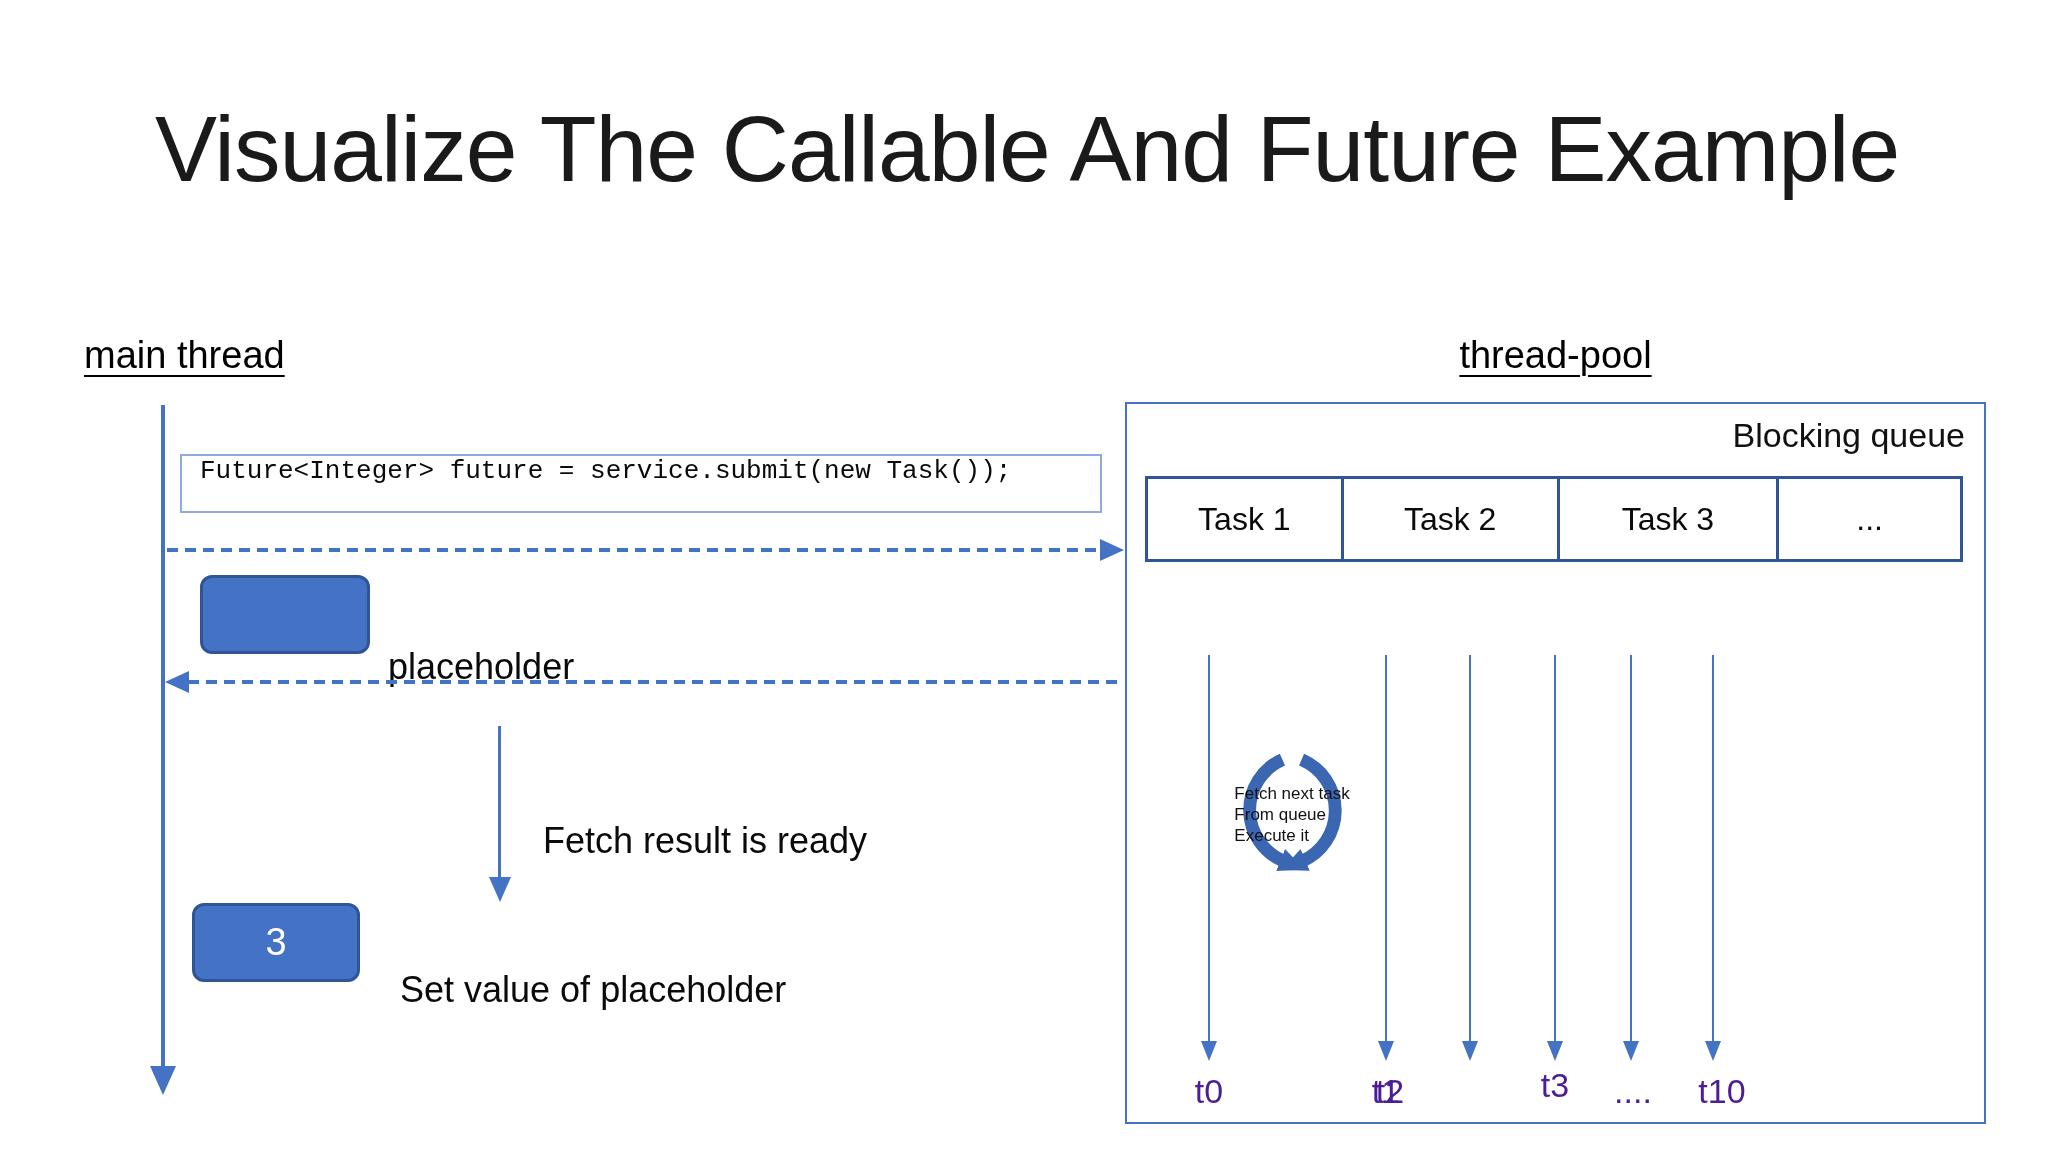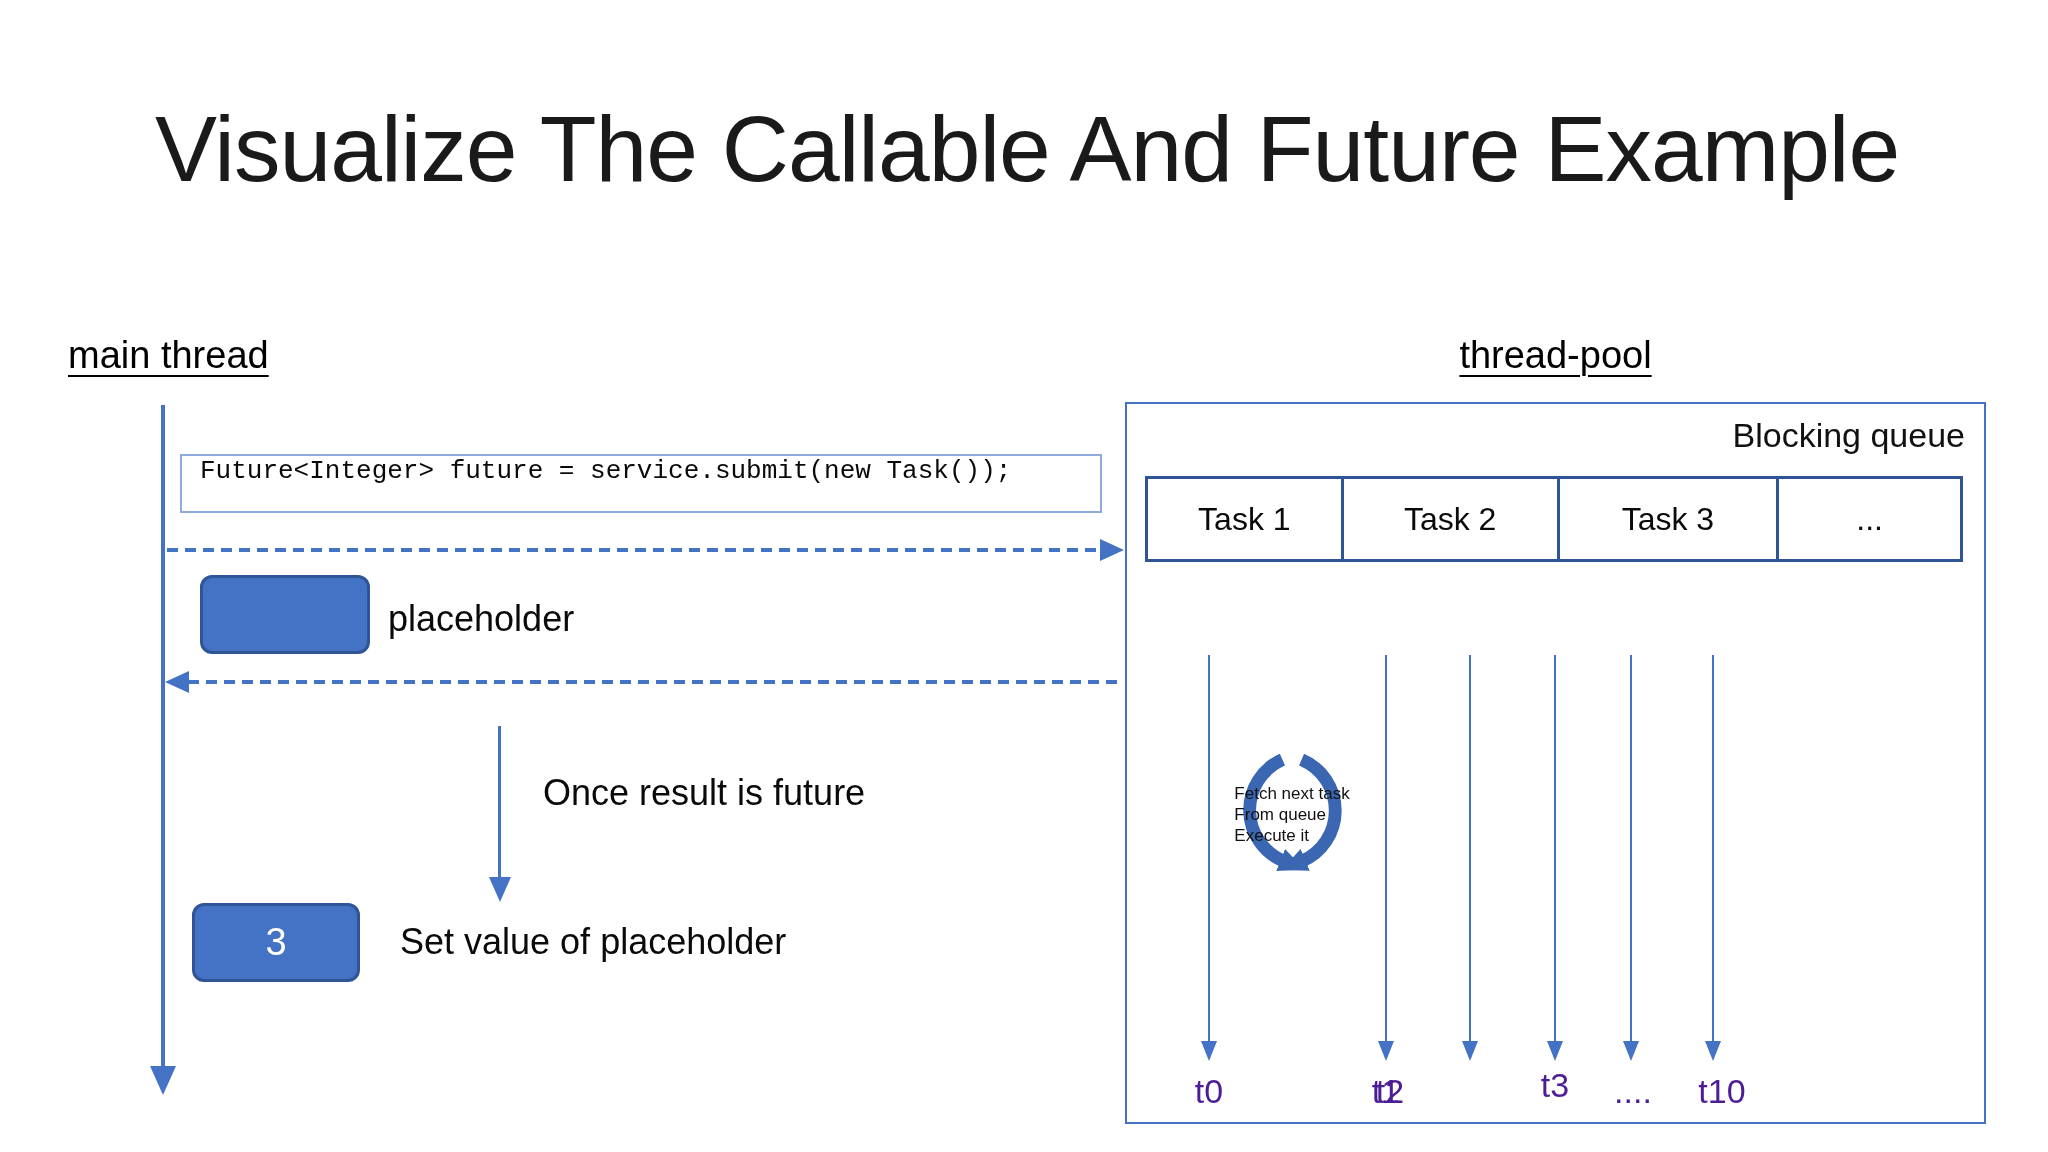--- a/index.html
+++ b/index.html
@@ -33,7 +33,7 @@
     text-underline-offset: 7px;
     white-space: nowrap;
   }
-  .main-thread-label { left: 68px; top: 334px; }
+  .main-thread-label { left: 84px; top: 334px; }
   .thread-pool-label { left: 1125px; top: 334px; width: 861px; text-align: center; }
 
   

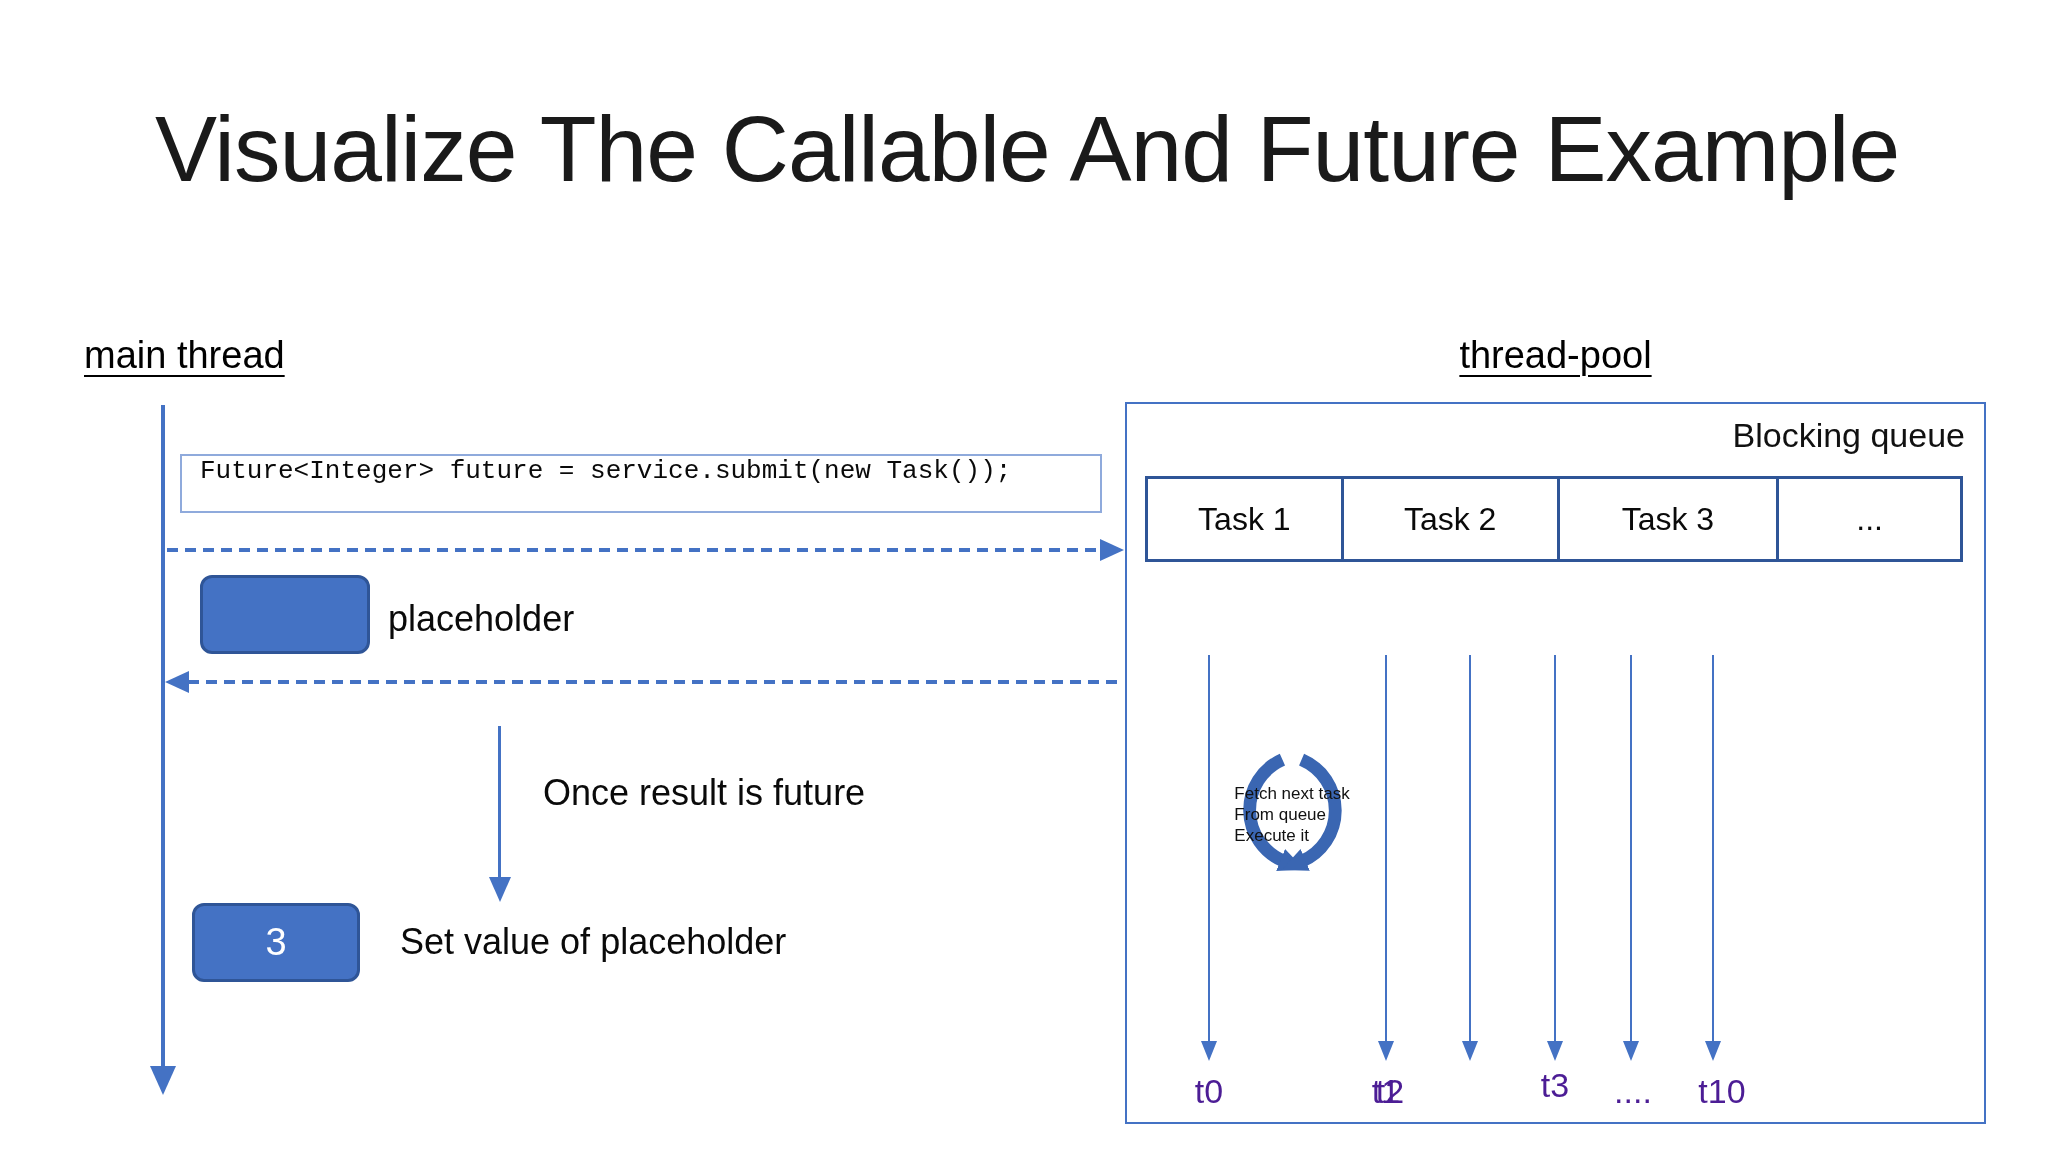--- a/index.html
+++ b/index.html
@@ -106,6 +106,7 @@
     font-size: 36px;
     color: #0a0a0a;
     white-space: nowrap;
+    margin-top: 48px;
   }
   .placeholder-annot { left: 388px; top: 598px; }
   .once-annot { left: 543px; top: 772px; }

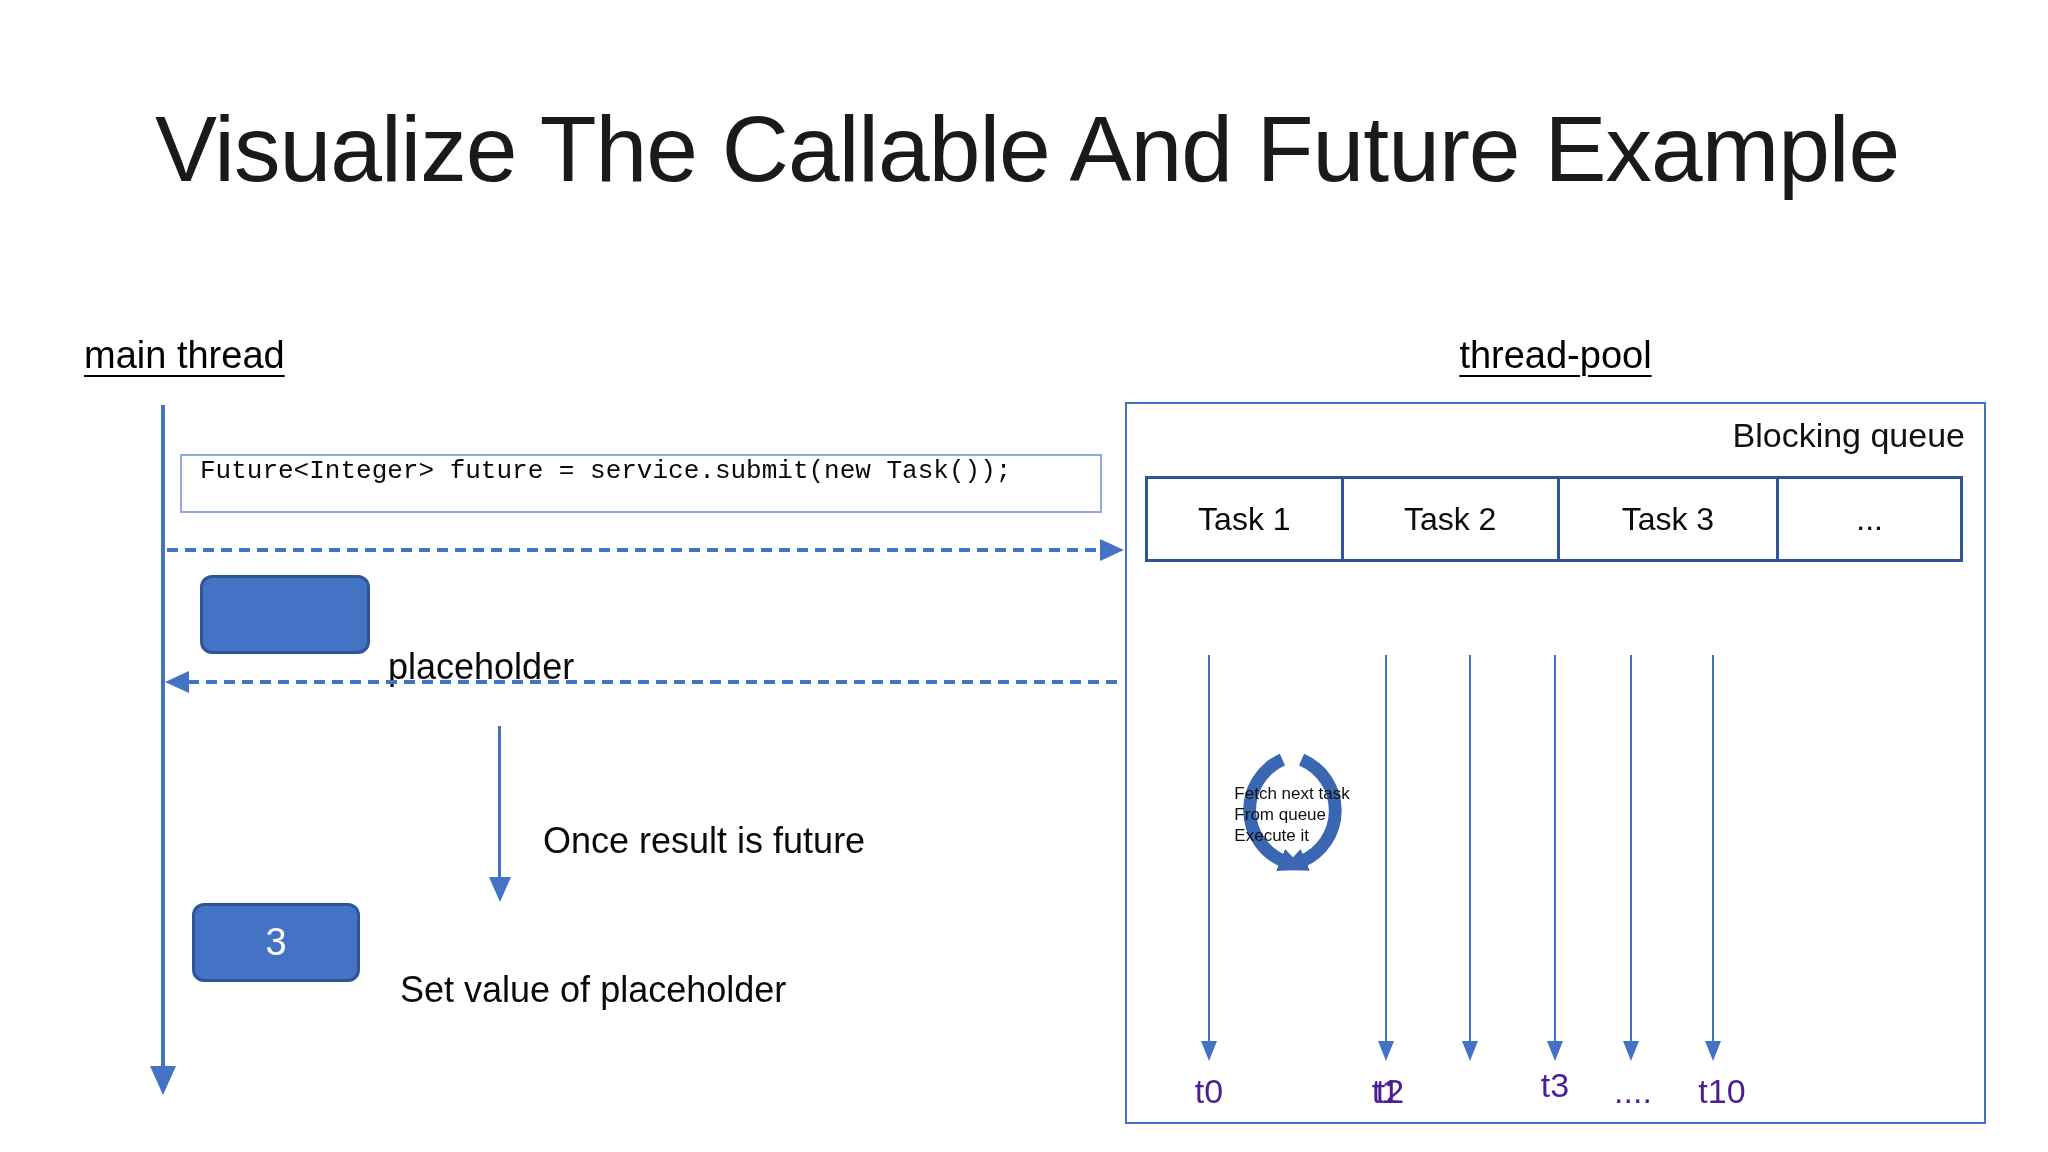--- a/index.html
+++ b/index.html
@@ -214,7 +214,7 @@
 
   <div class="abs ready-line"></div>
   <div class="abs ready-head"></div>
-  <div class="abs annot once-annot">Once result is future</div>
+  <div class="abs annot once-annot">Fetch result is ready</div>
 
   <div class="abs blue-box value-box">
     <span>3</span>

